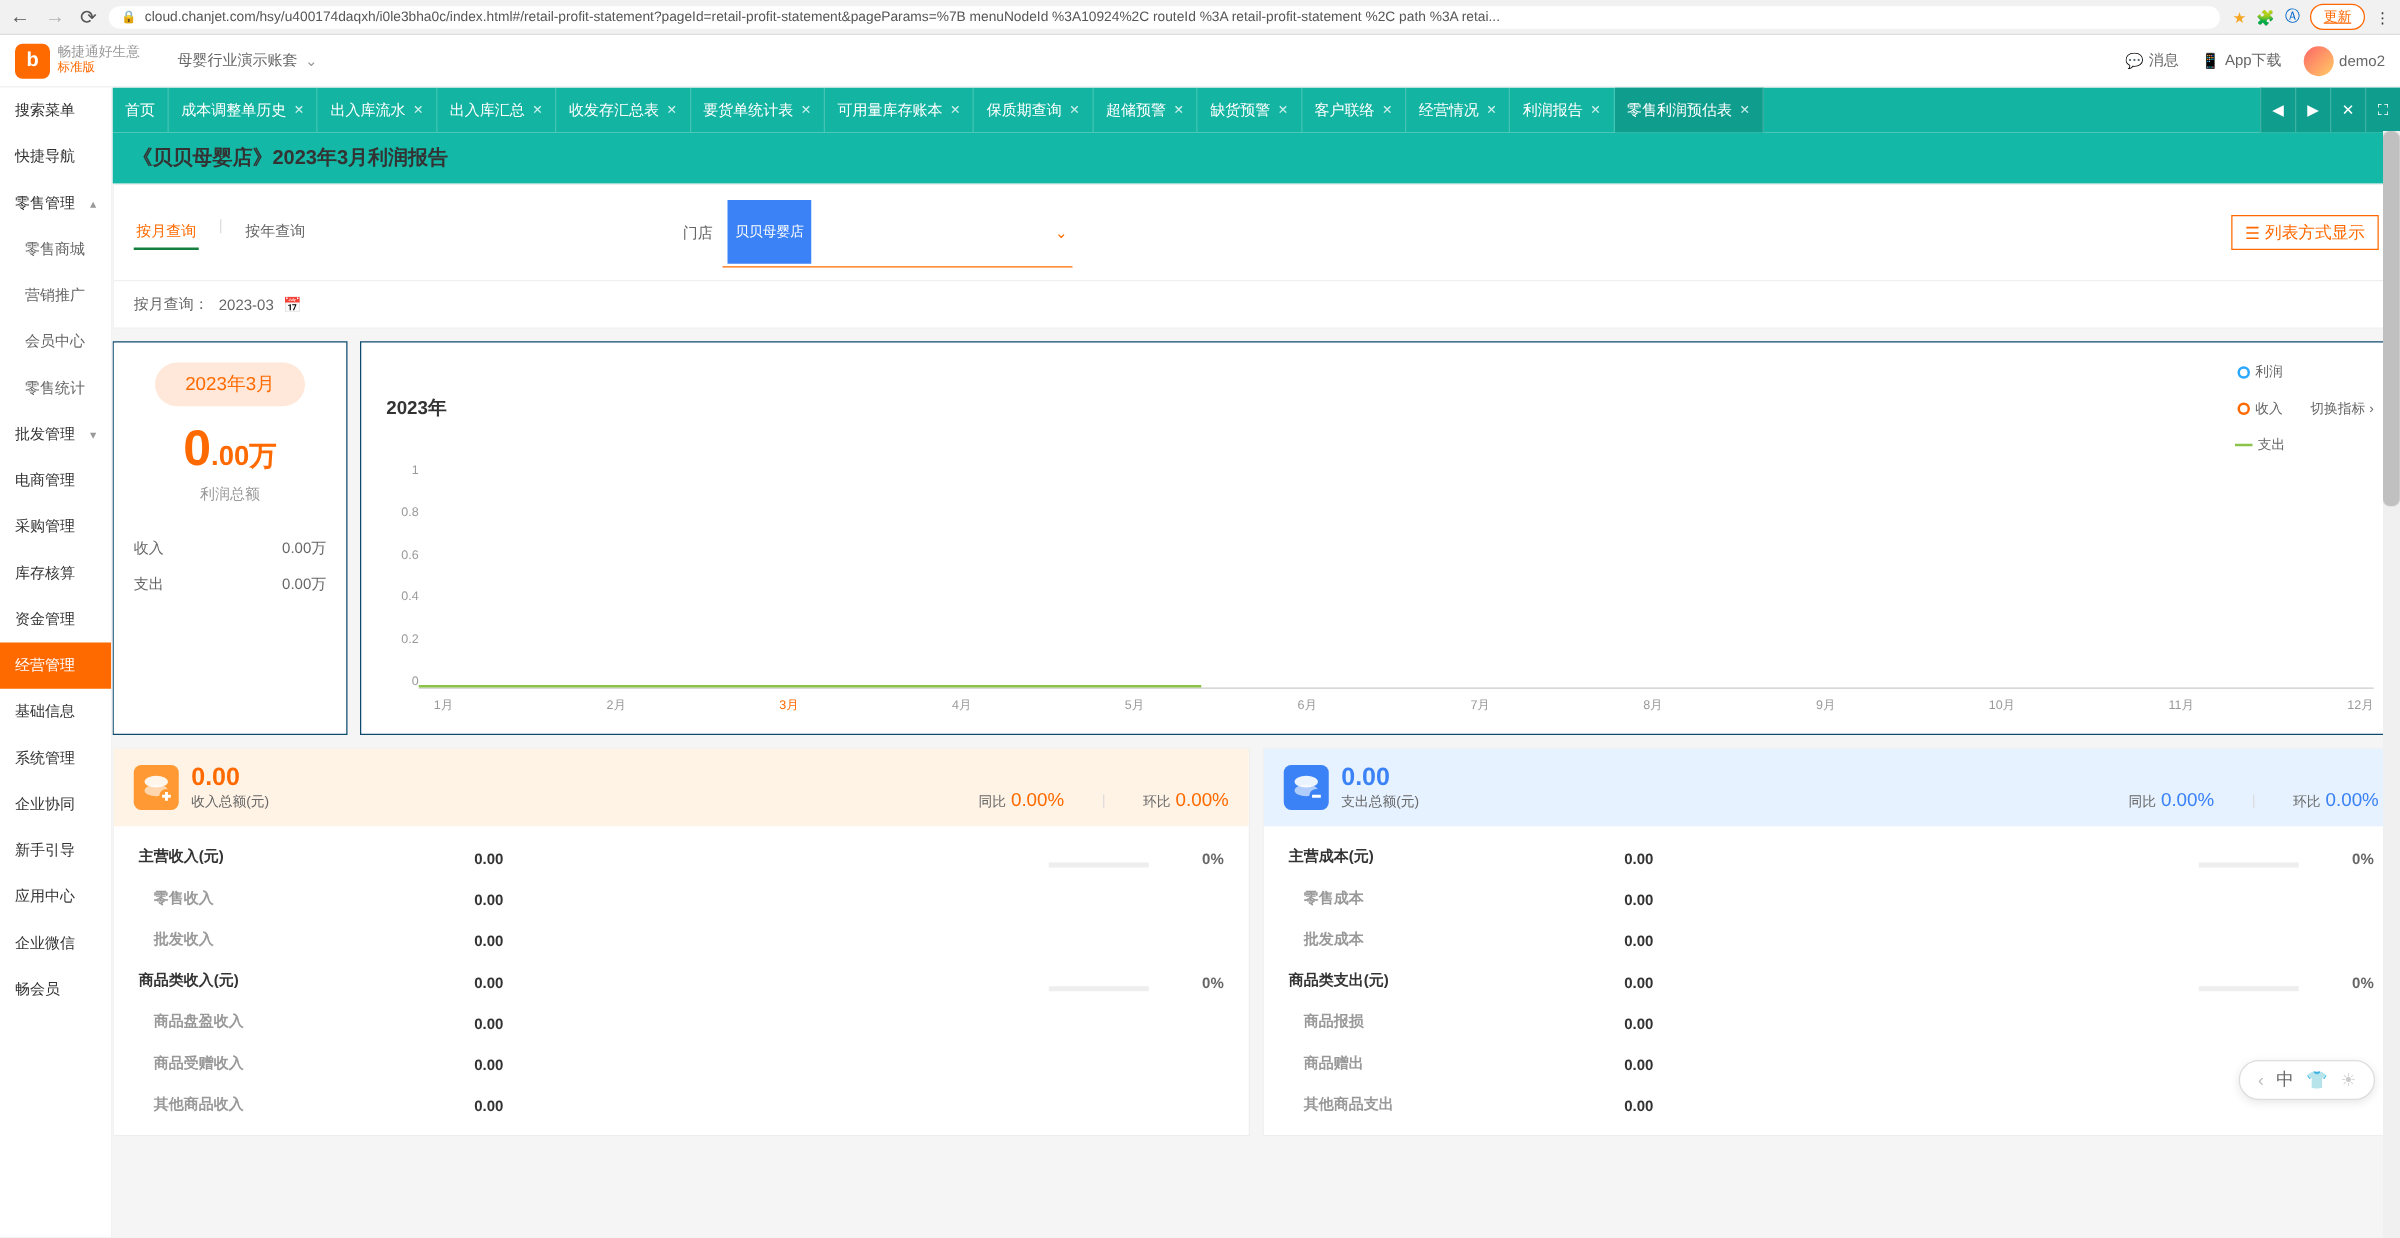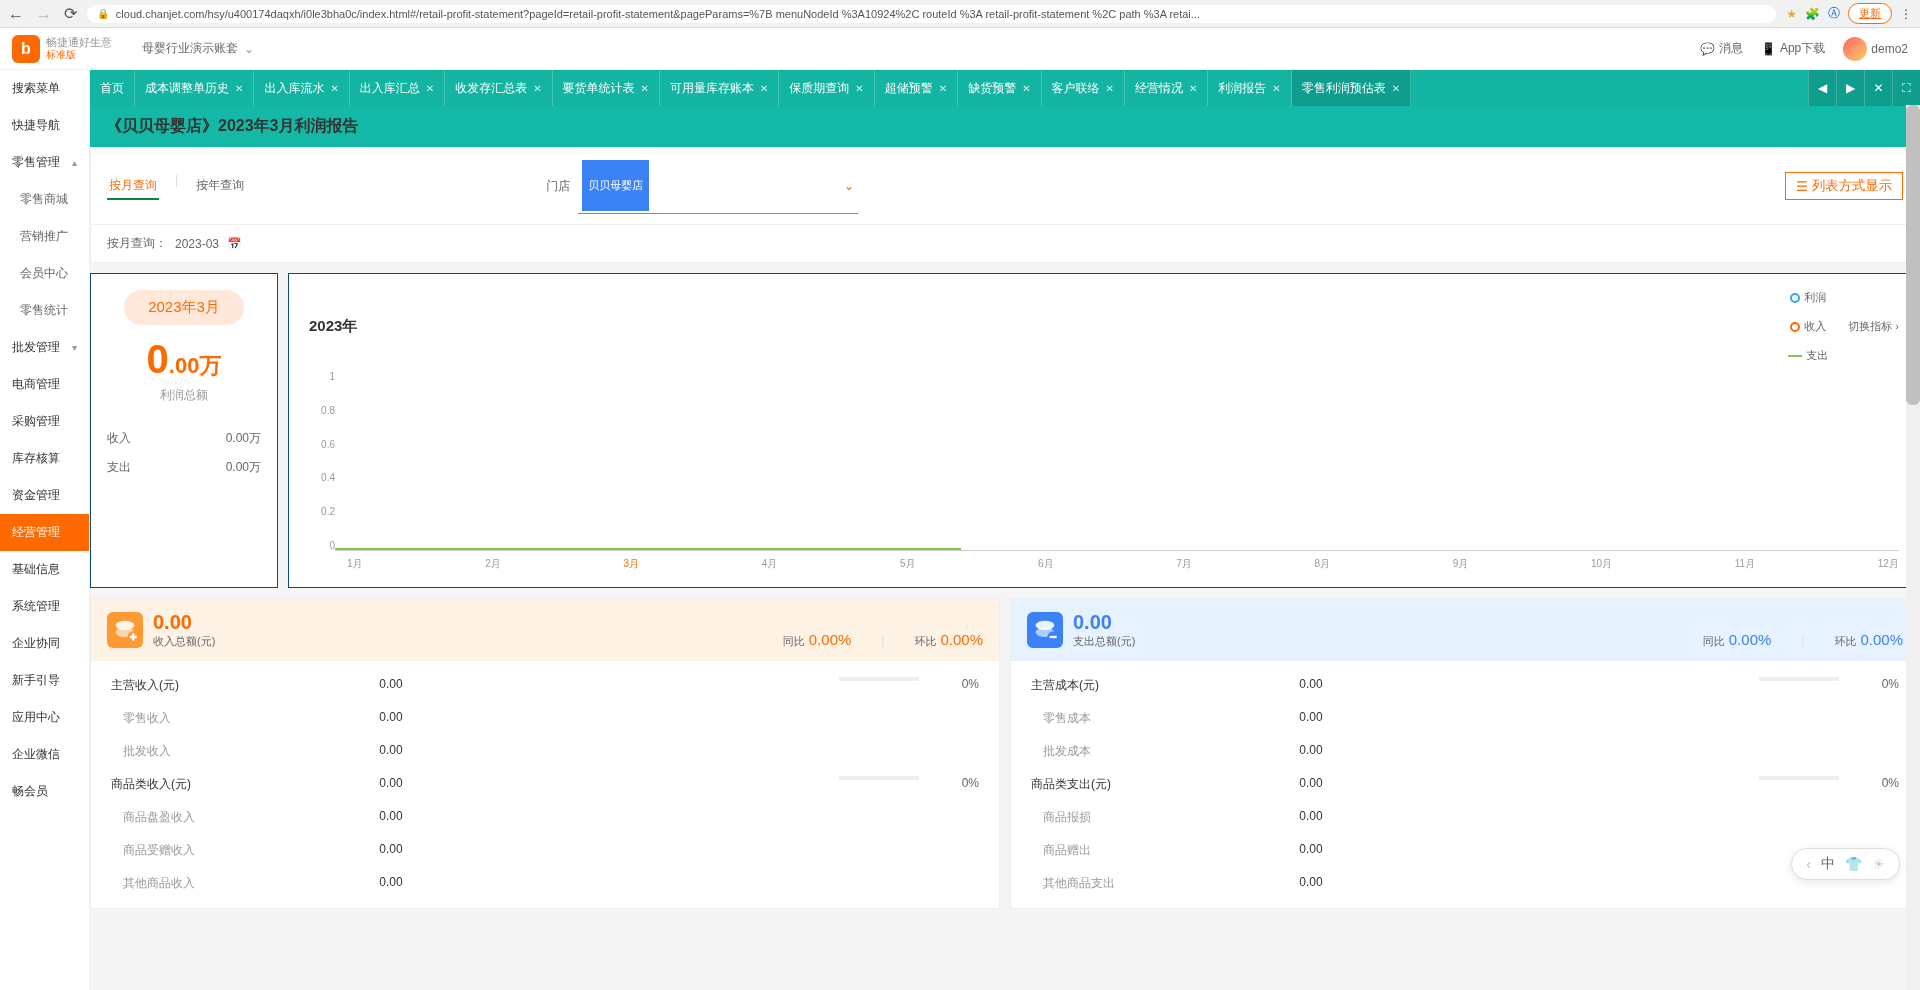--- a/index.html
+++ b/index.html
@@ -106,7 +106,7 @@
 .stat .val.exp { color: #3b82f6; }
 .stat-sep { color: #ddd; }
 .panel-body { padding: 8px 16px; }
-.data-row { display: flex; align-items: flex-start; padding: 8px 4px; }
+.data-row { display: flex; align-items: flex-end; padding: 8px 4px; font-weight: bold; }
 .data-row .name { flex: 0 0 220px; color: #333; }
 .data-row .name.sub { padding-left: 12px; color: #999; }
 .data-row .val { flex: 0 0 120px; text-align: center; color: #333; }

